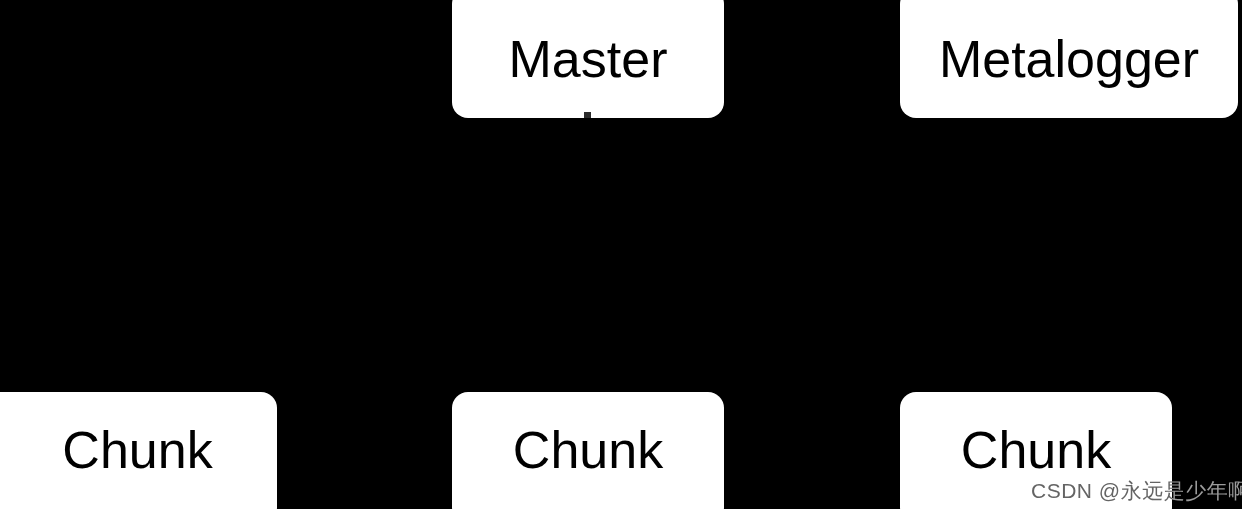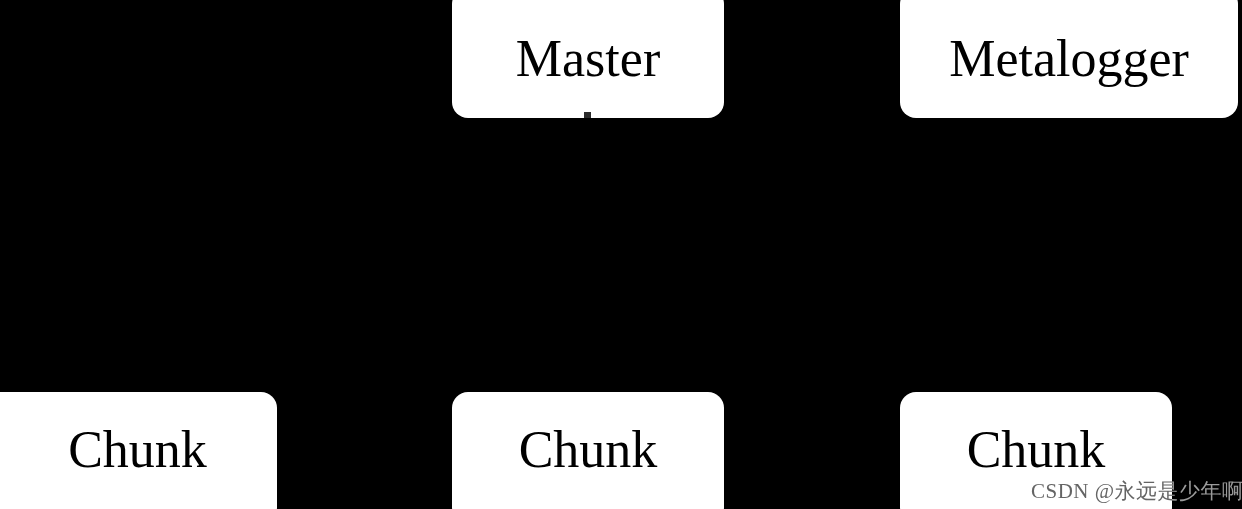--- a/index.html
+++ b/index.html
@@ -13,7 +13,7 @@
     height: 509px;
     background: #000000;
     overflow: hidden;
-    font-family: Liberation Serif, serif;
+    font-family: Liberation Sans, sans-serif;
   }
   .node-box {
     position: absolute;

